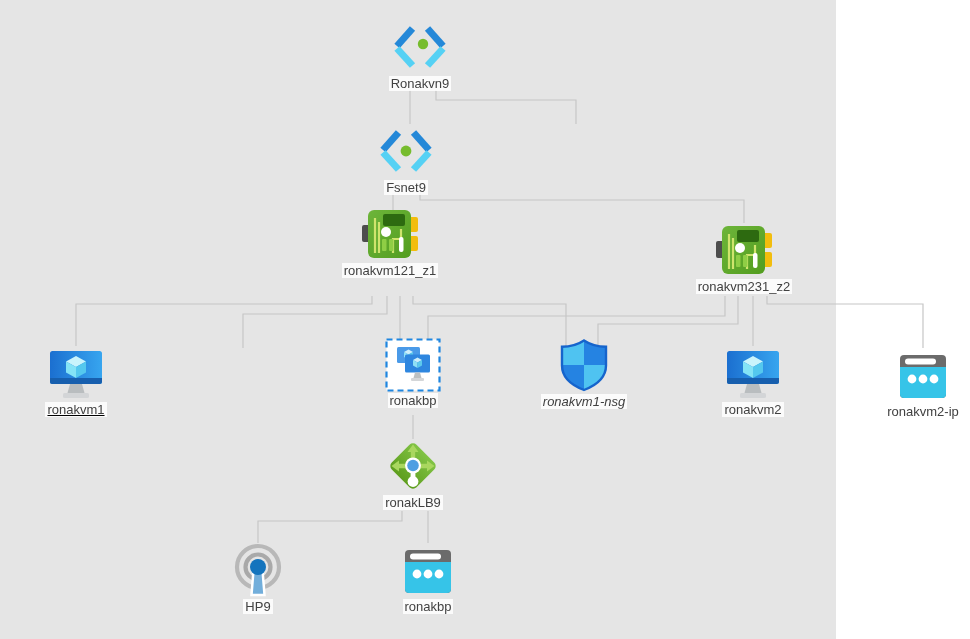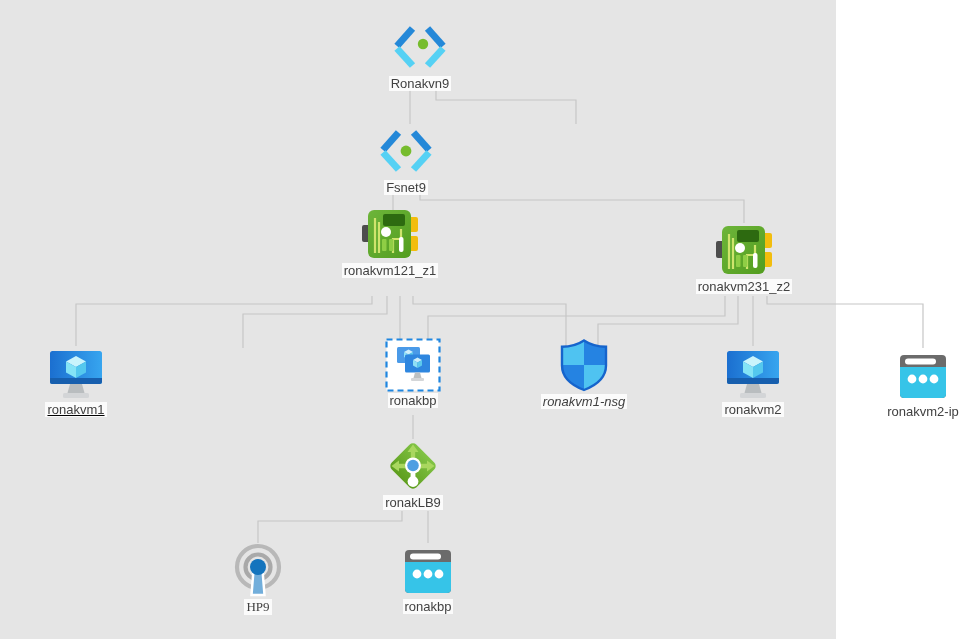--- a/index.html
+++ b/index.html
@@ -226,7 +226,7 @@
         </svg></div>
       <div class="label">ronakLB9</div>
     </div>
-    <div class="node" style="left: 188px; top: 542px; font-family: Liberation Serif, serif;">
+    <div class="node" style="left: 188px; top: 542px;">
       <div class="icon"><svg viewBox="0 0 56 56" width="56" height="56">
     <circle cx="28" cy="25" r="21" stroke="#b8b8b8" stroke-width="4.2" fill="none"></circle>
     <circle cx="28" cy="25" r="12.5" stroke="#a9a9a9" stroke-width="4.2" fill="none"></circle>

